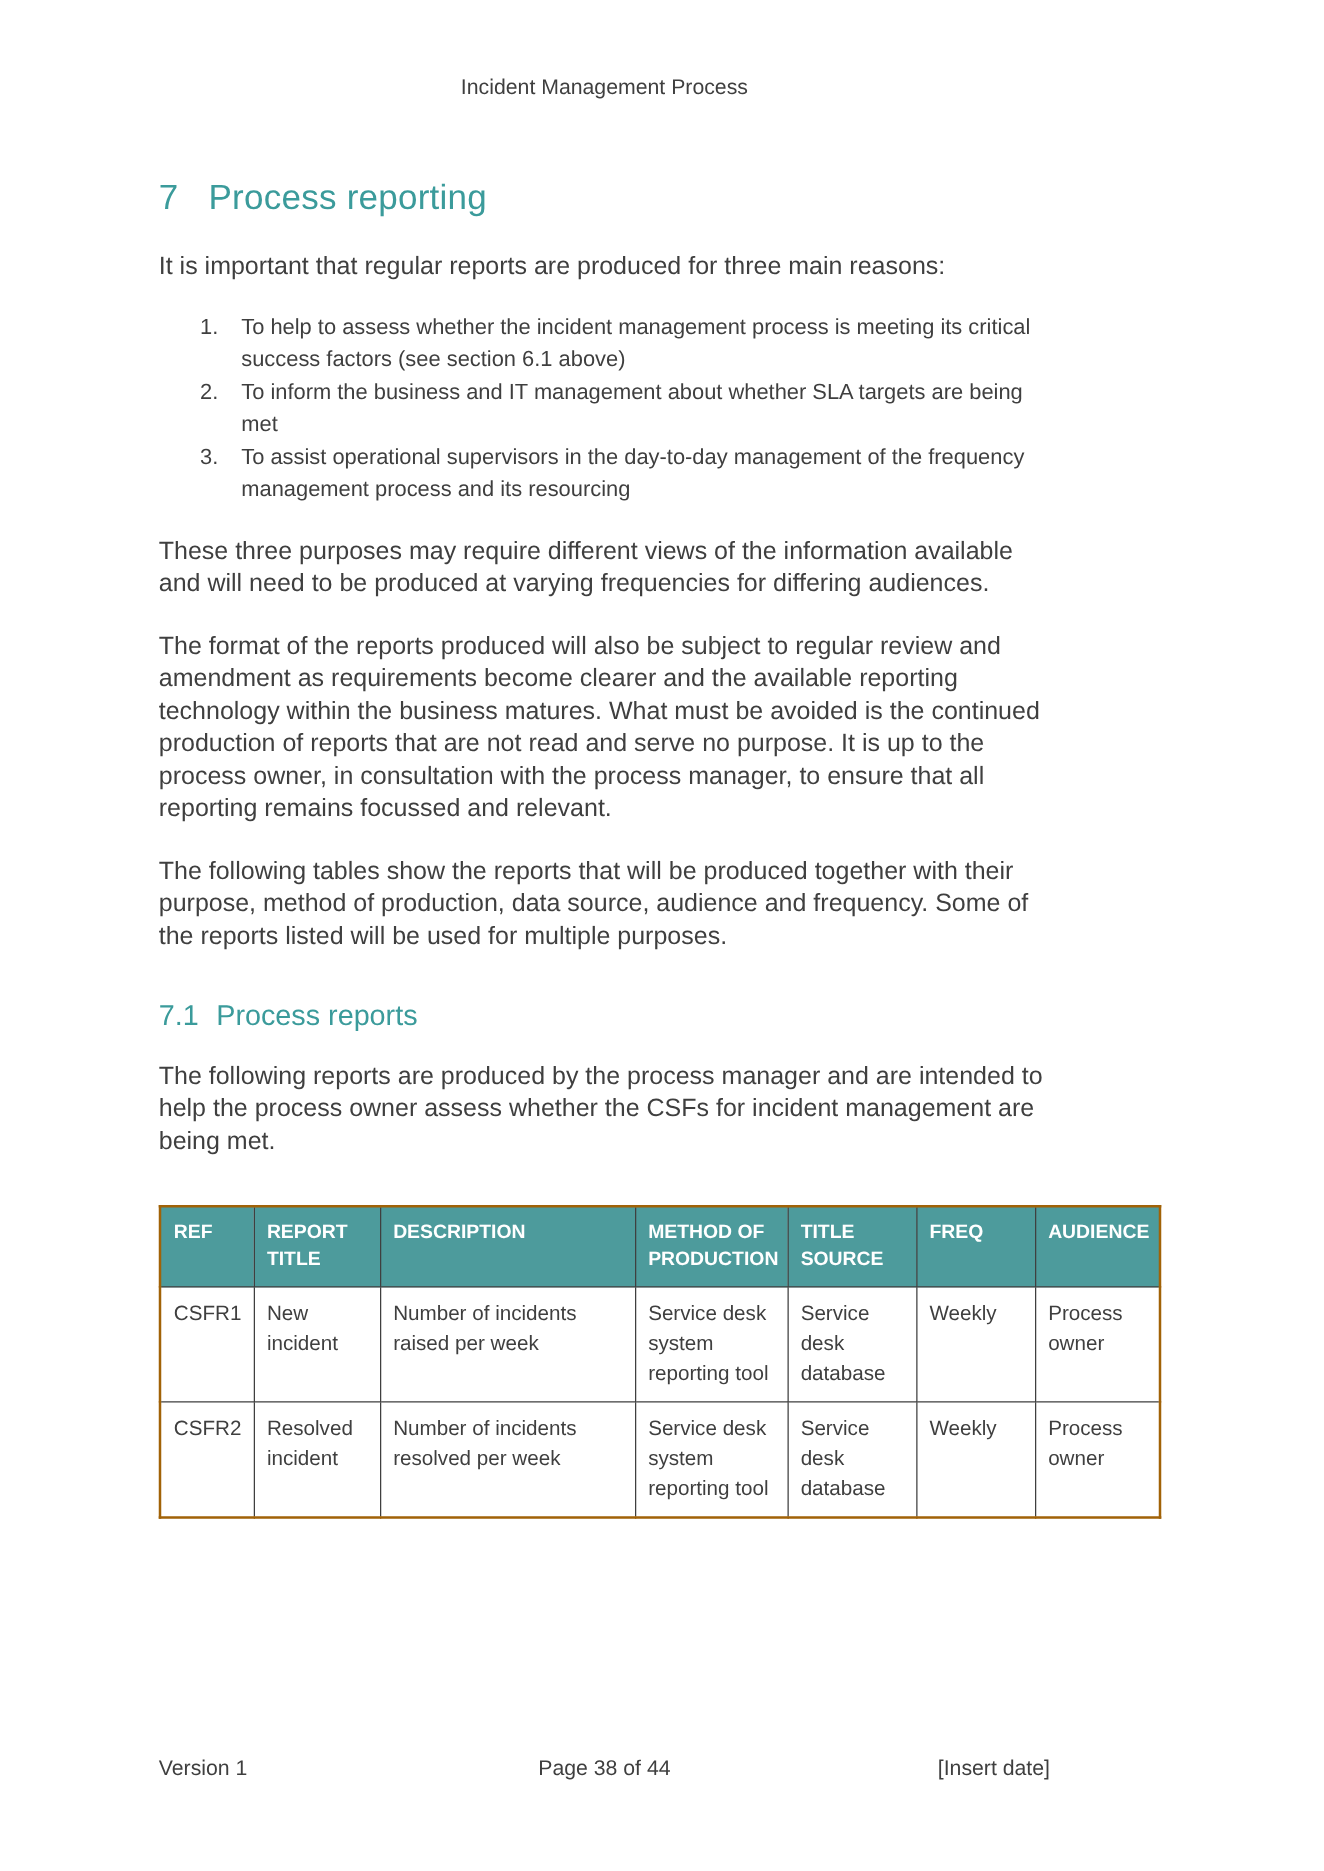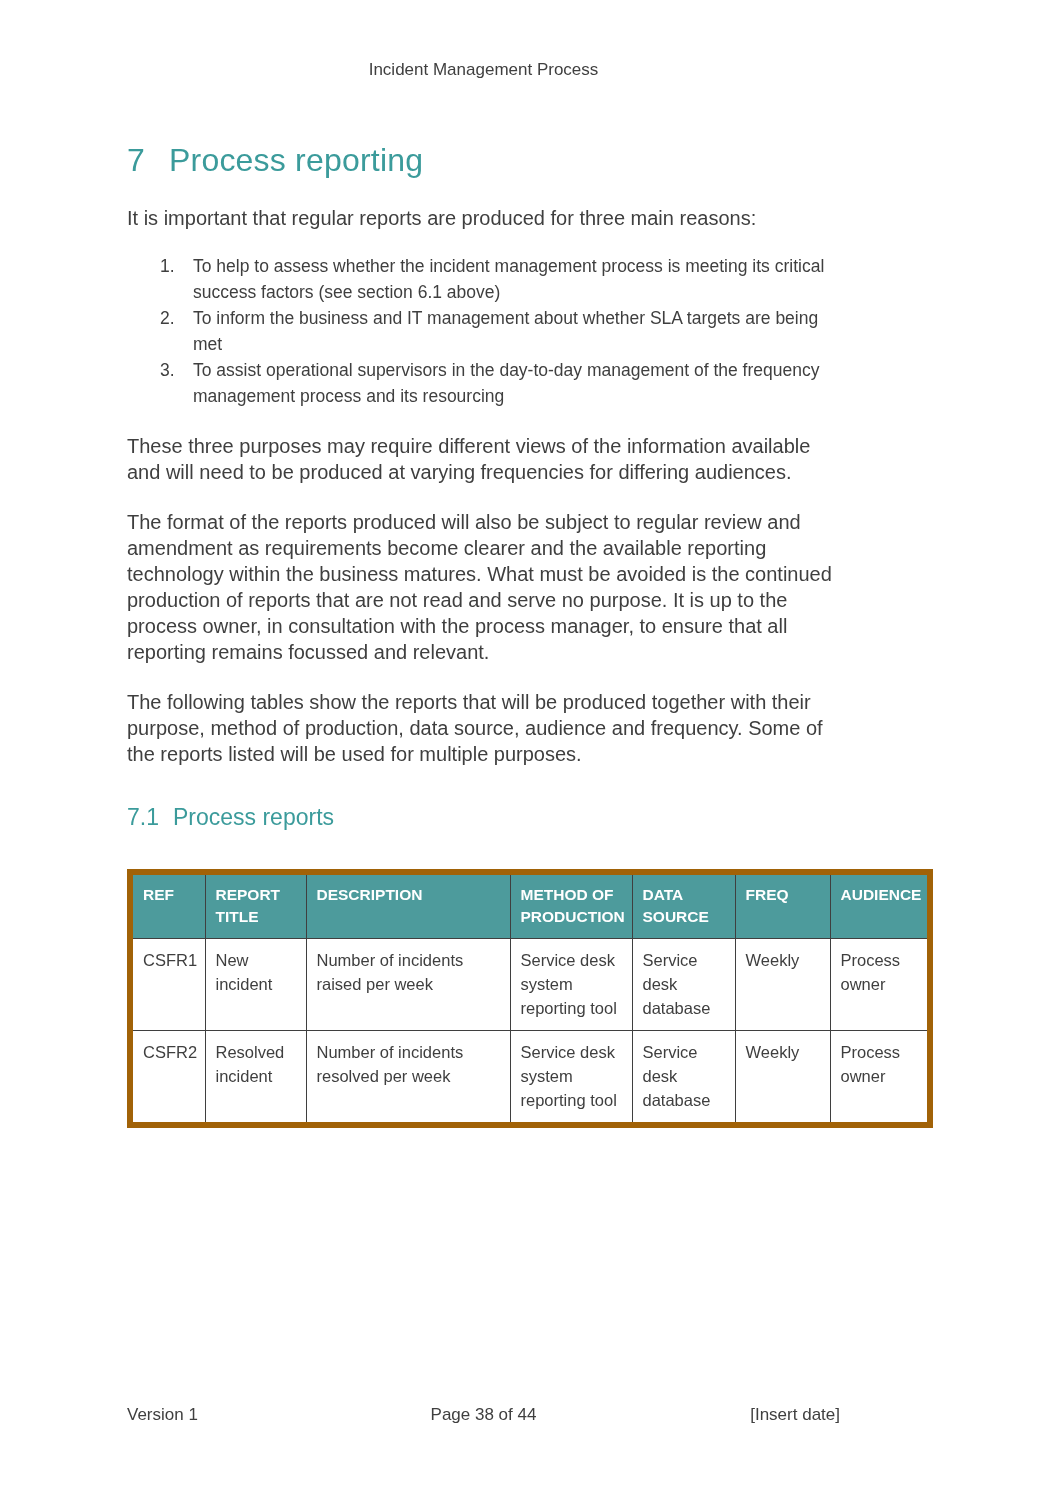--- a/index.html
+++ b/index.html
@@ -24,7 +24,7 @@
   }
   h1.section-heading {
     margin-top: 60px;
-    font-size: 32px;
+    font-size: 28px;
     font-weight: 400;
     color: #3b9b9b;
     letter-spacing: 0.2px;

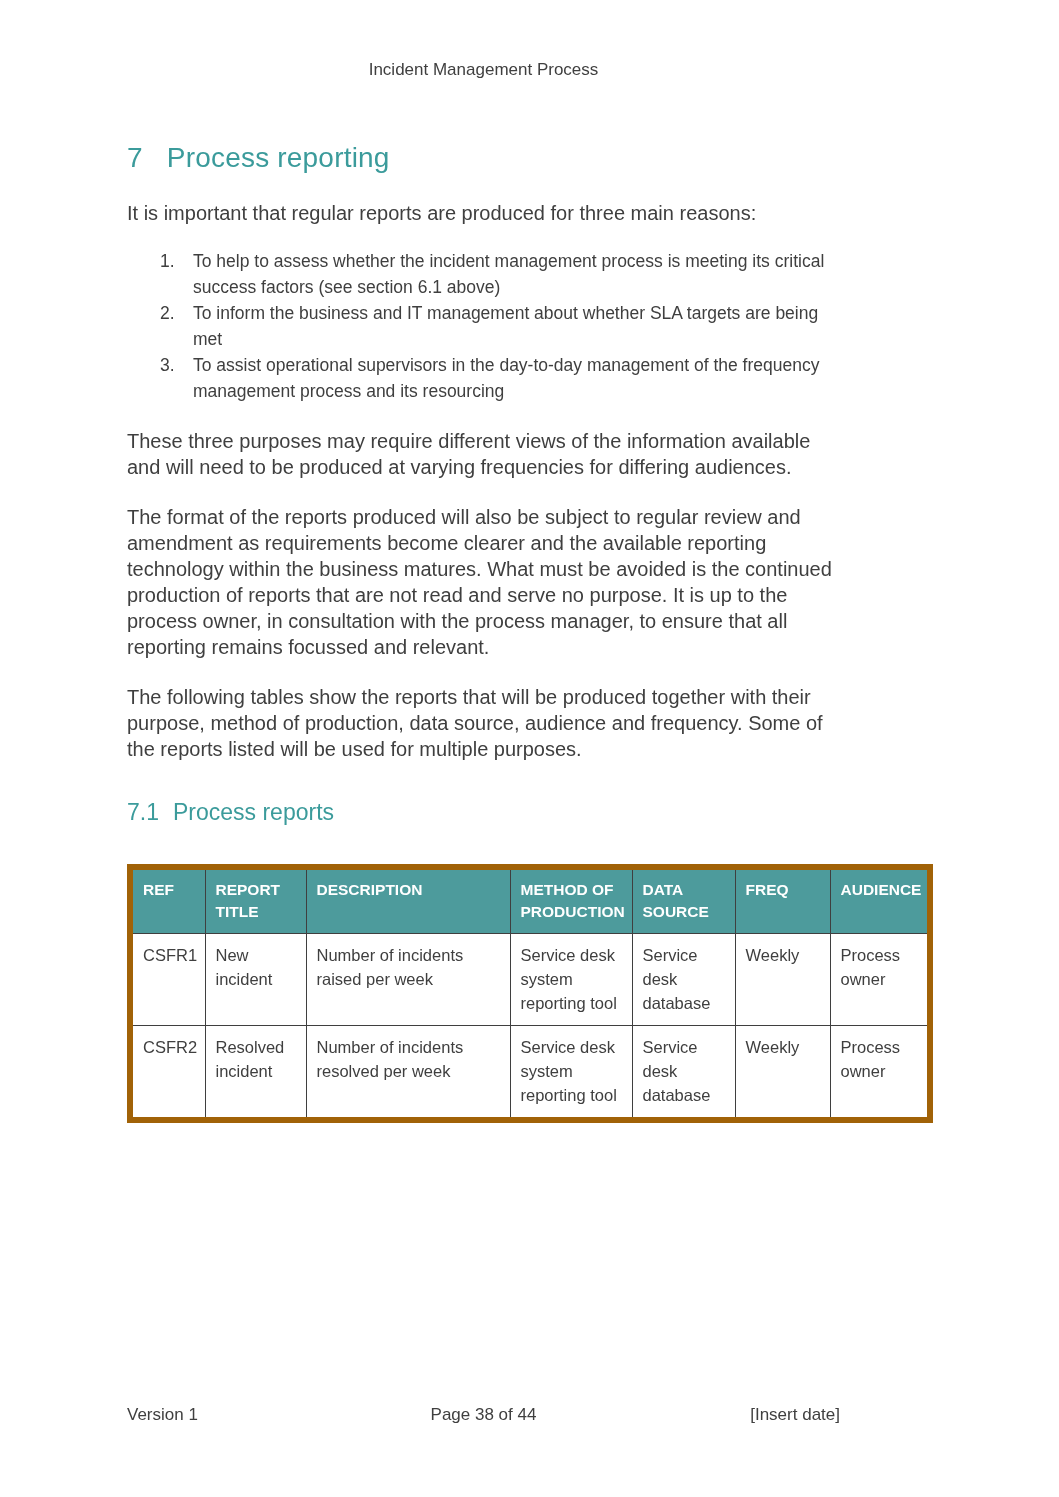--- a/index.html
+++ b/index.html
@@ -144,6 +144,7 @@
     <span class="sec-num">7.1</span><span>Process reports</span>
   </h2>
 
+  <p class="body-para" style="margin-top:22px;">The following reports are produced by the process manager and are intended to help the process owner assess whether the CSFs for incident management are being met.</p>
 
   <table class="report-table">
     <colgroup>

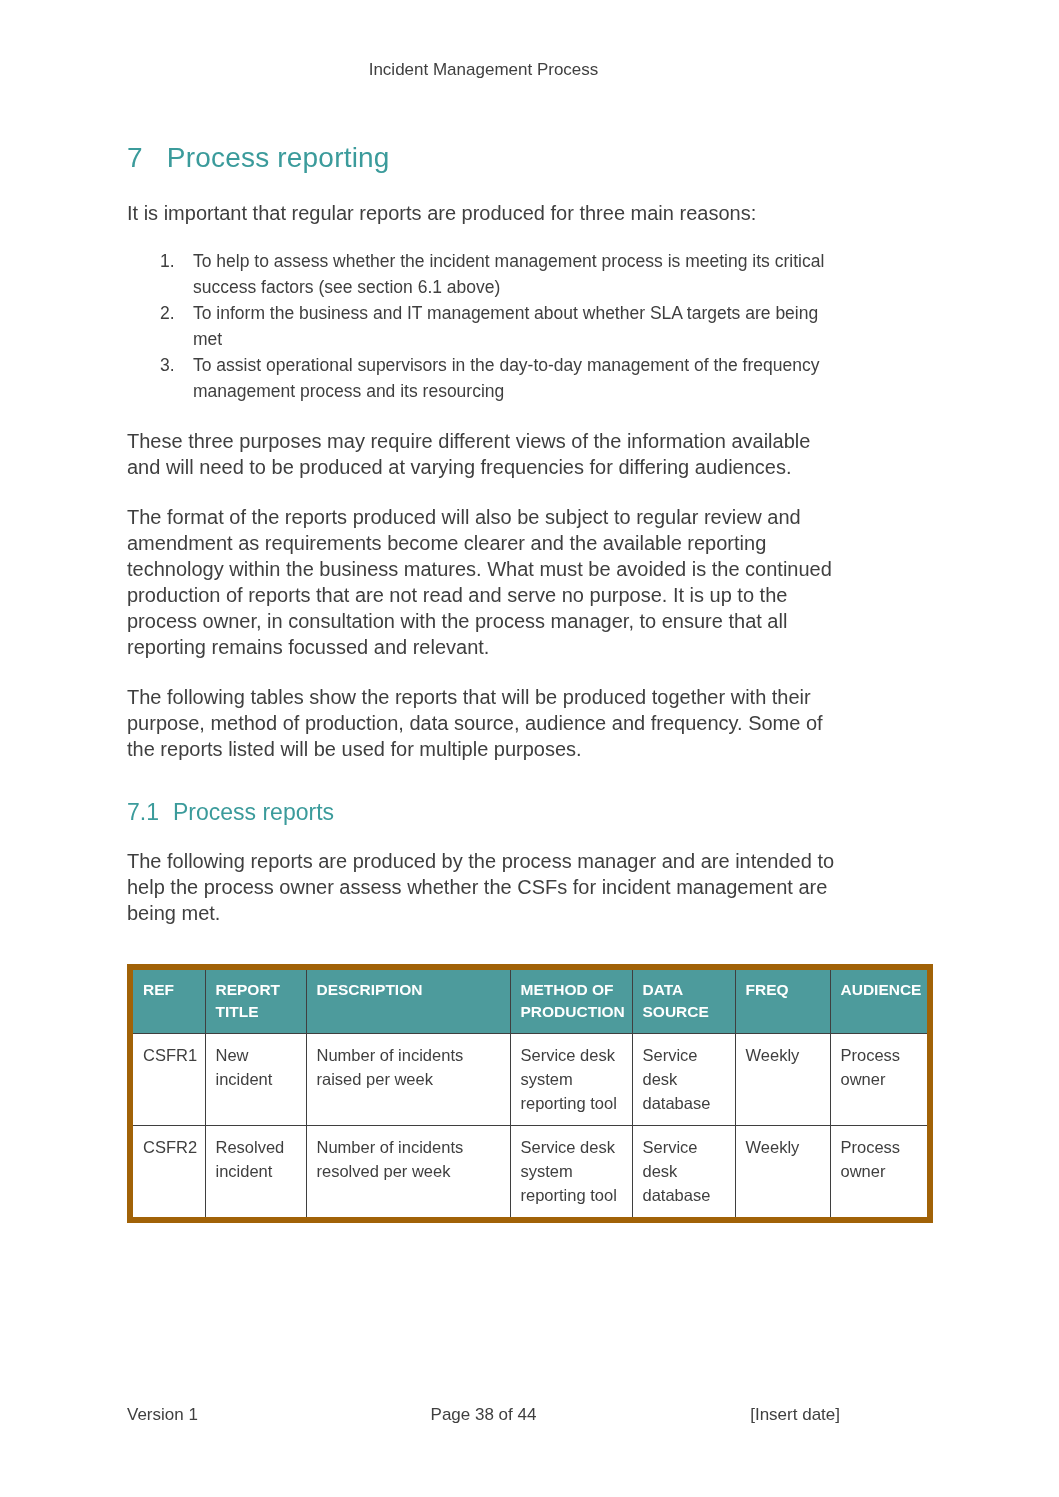--- a/index.html
+++ b/index.html
@@ -64,7 +64,7 @@
     border-collapse: collapse;
     table-layout: fixed;
     width: 800px;
-    border: 6px solid #a16207;
+    border: 2px solid #a16207;
   }
   table.report-table th, table.report-table td {
     border: 1px solid #3f3f3f;

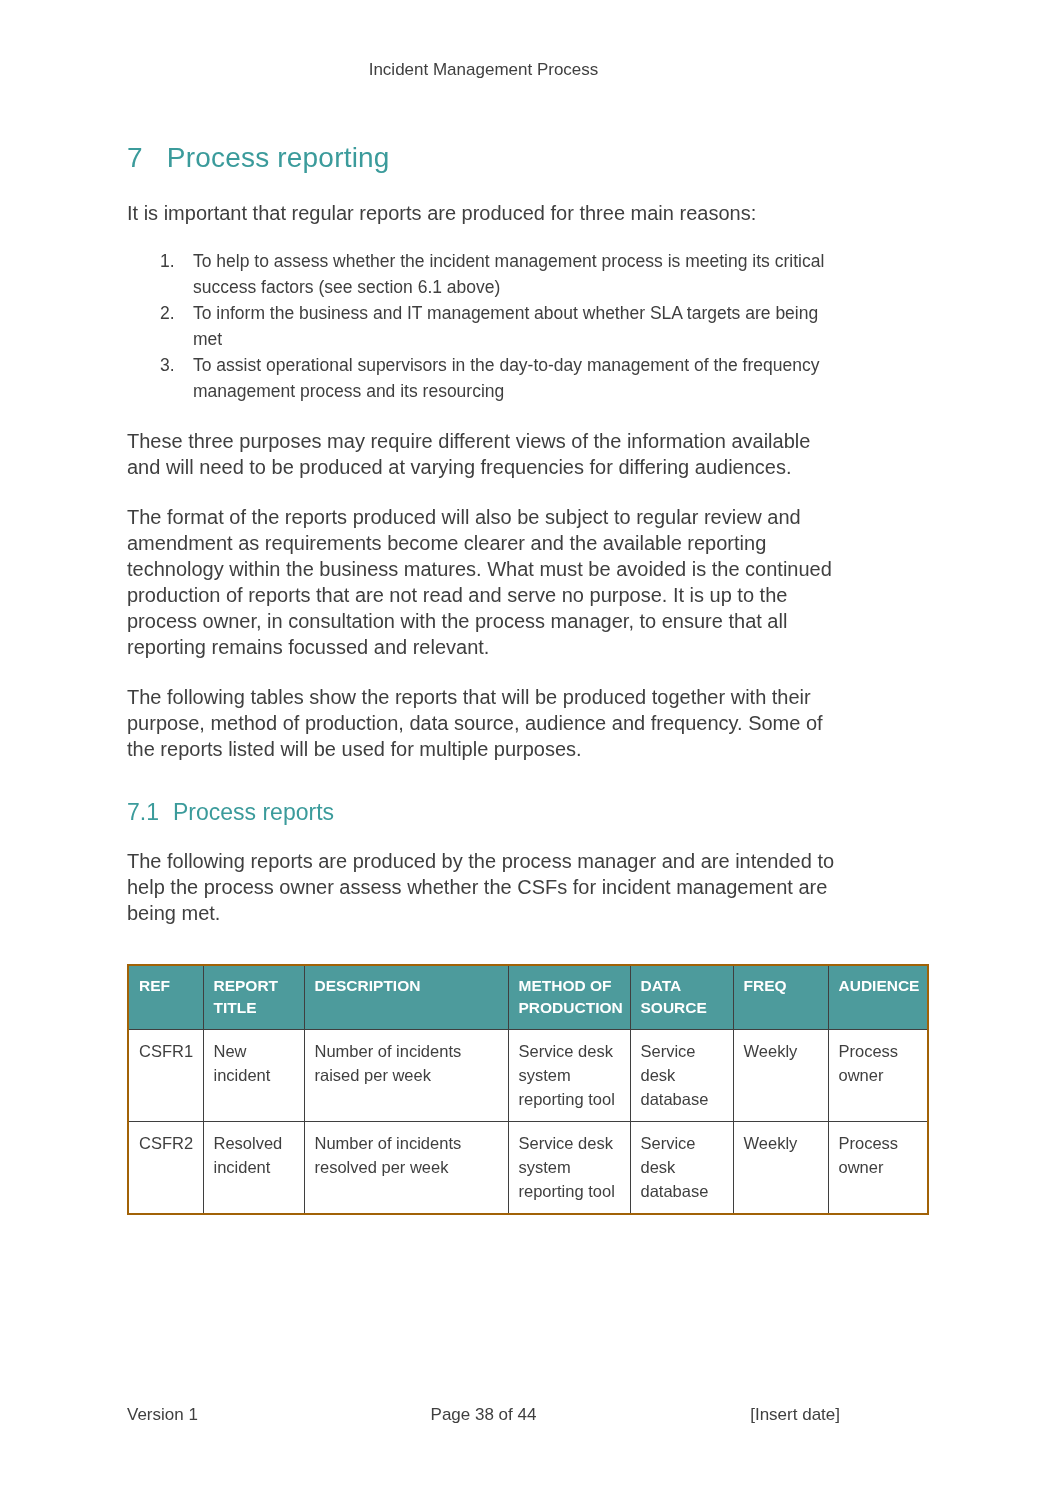--- a/index.html
+++ b/index.html
@@ -162,7 +162,7 @@
         <th>REPORT TITLE</th>
         <th>DESCRIPTION</th>
         <th>METHOD OF PRODUCTION</th>
-        <th>DATA SOURCE</th>
+        <th>TITLE SOURCE</th>
         <th>FREQ</th>
         <th>AUDIENCE</th>
       </tr>

